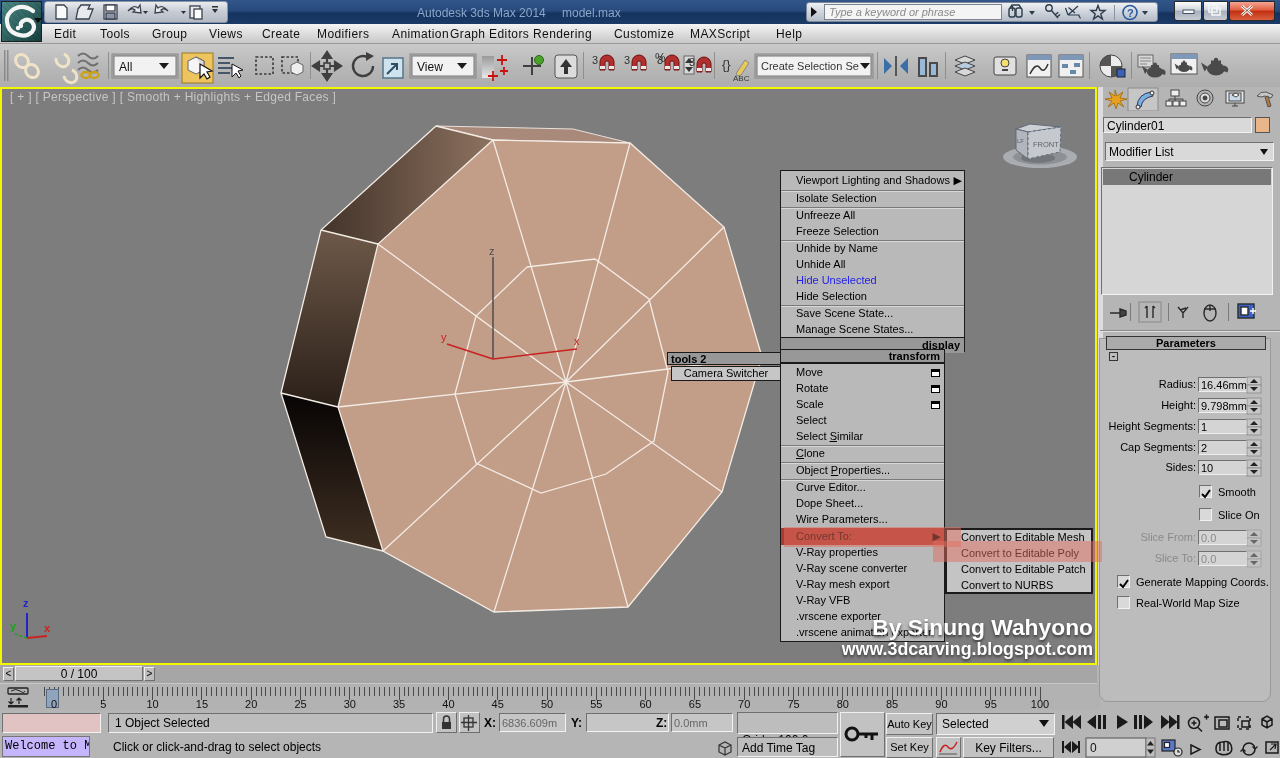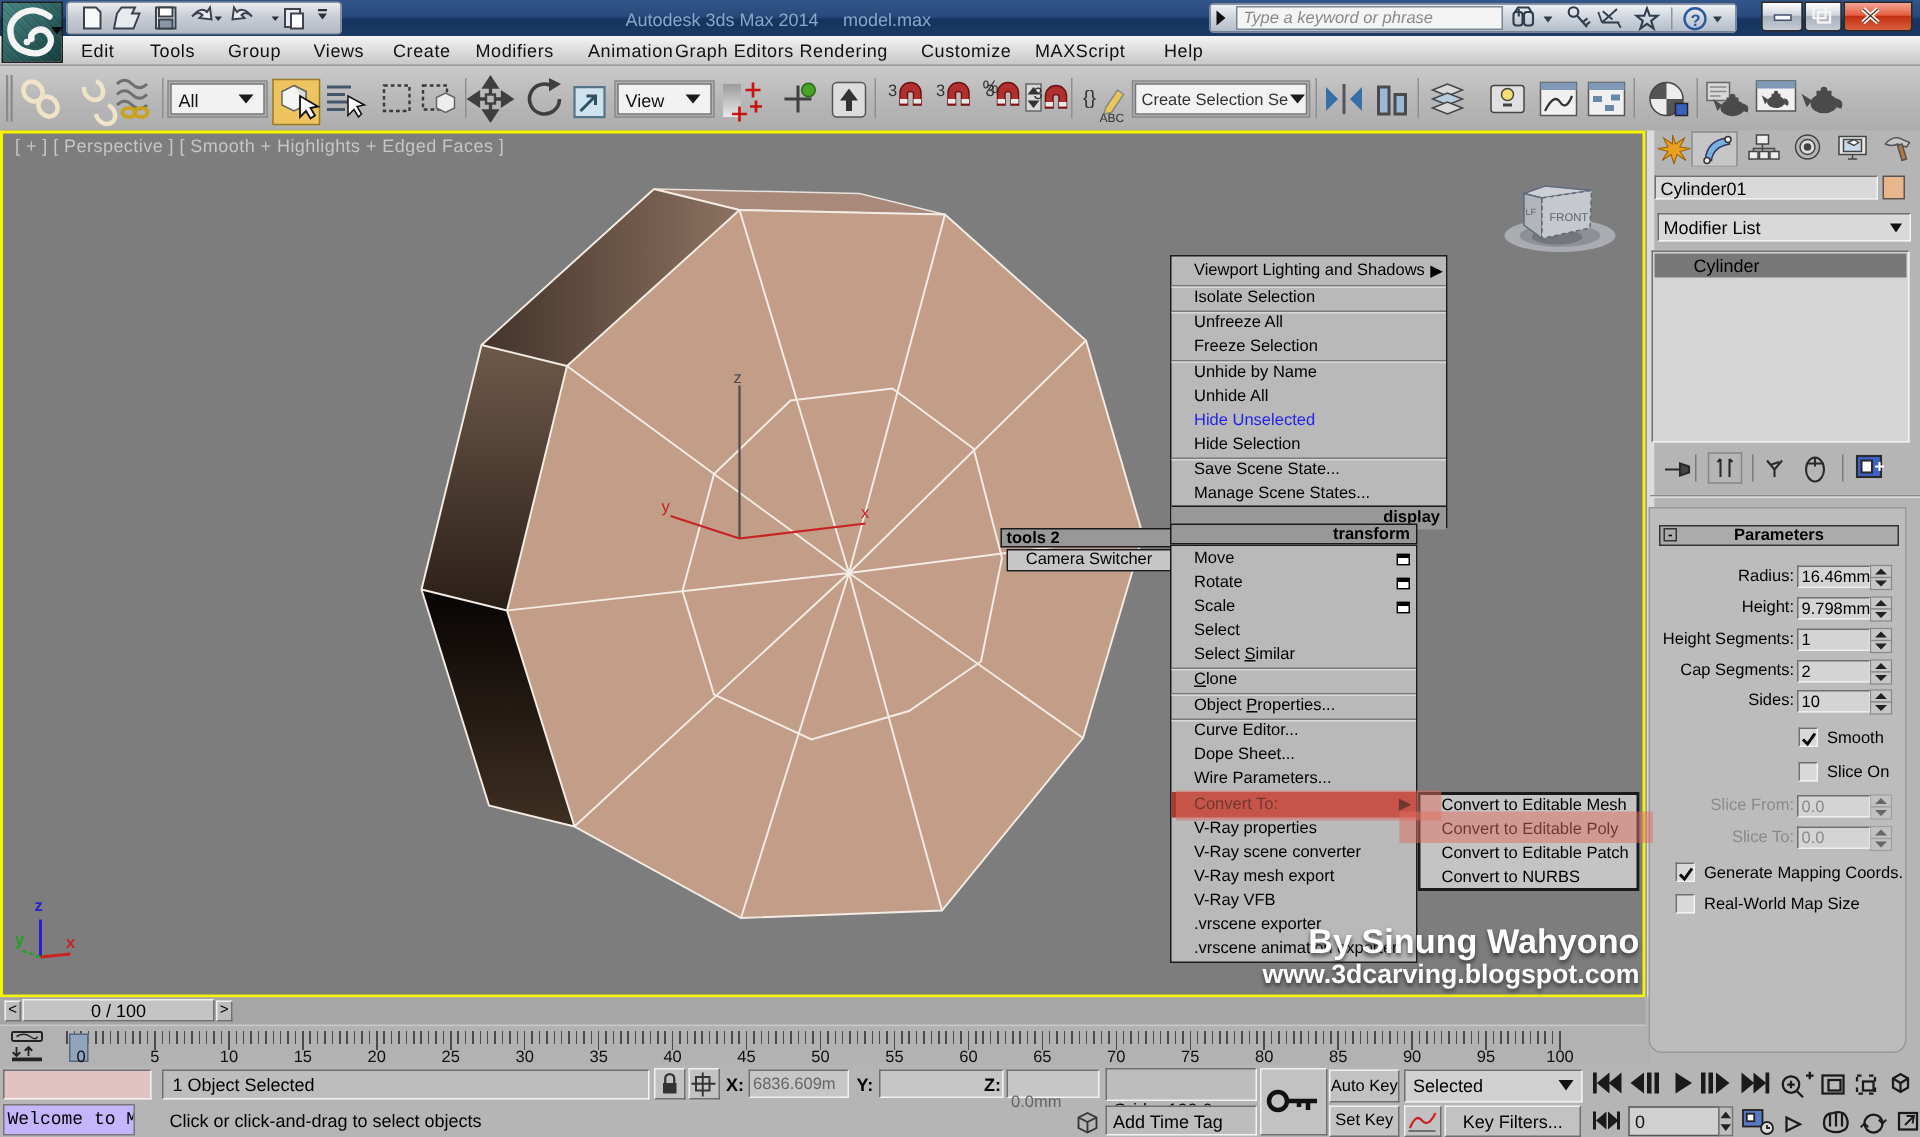--- a/index.html
+++ b/index.html
@@ -523,7 +523,7 @@
 
 <div class="abs" style="left:1099px;top:338px;width:172px;height:364px;background:#bcbcbc;border:1px solid #999;border-radius:0 0 9px 9px;z-index:2"></div>
 
-<div class="abs" style="left:1106px;top:350px;width:160px;height:14px;background:#ababab;border:1px solid #333;font-size:11px;font-weight:bold;text-align:center;z-index:3">Parameters</div>
+<div class="abs" style="left:1106px;top:336px;width:160px;height:14px;background:#ababab;border:1px solid #333;font-size:11px;font-weight:bold;text-align:center;z-index:3">Parameters</div>
 <div class="abs" style="left:1109px;top:352px;width:9px;height:9px;border:1px solid #333;font-size:9px;line-height:7px;text-align:center;font-weight:bold;z-index:3">-</div>
 <div id="params" style="position:absolute;left:0;top:0;width:1280px;height:637px;z-index:3;pointer-events:none">
  <div class="plabel" style="top:378px">Radius:</div>

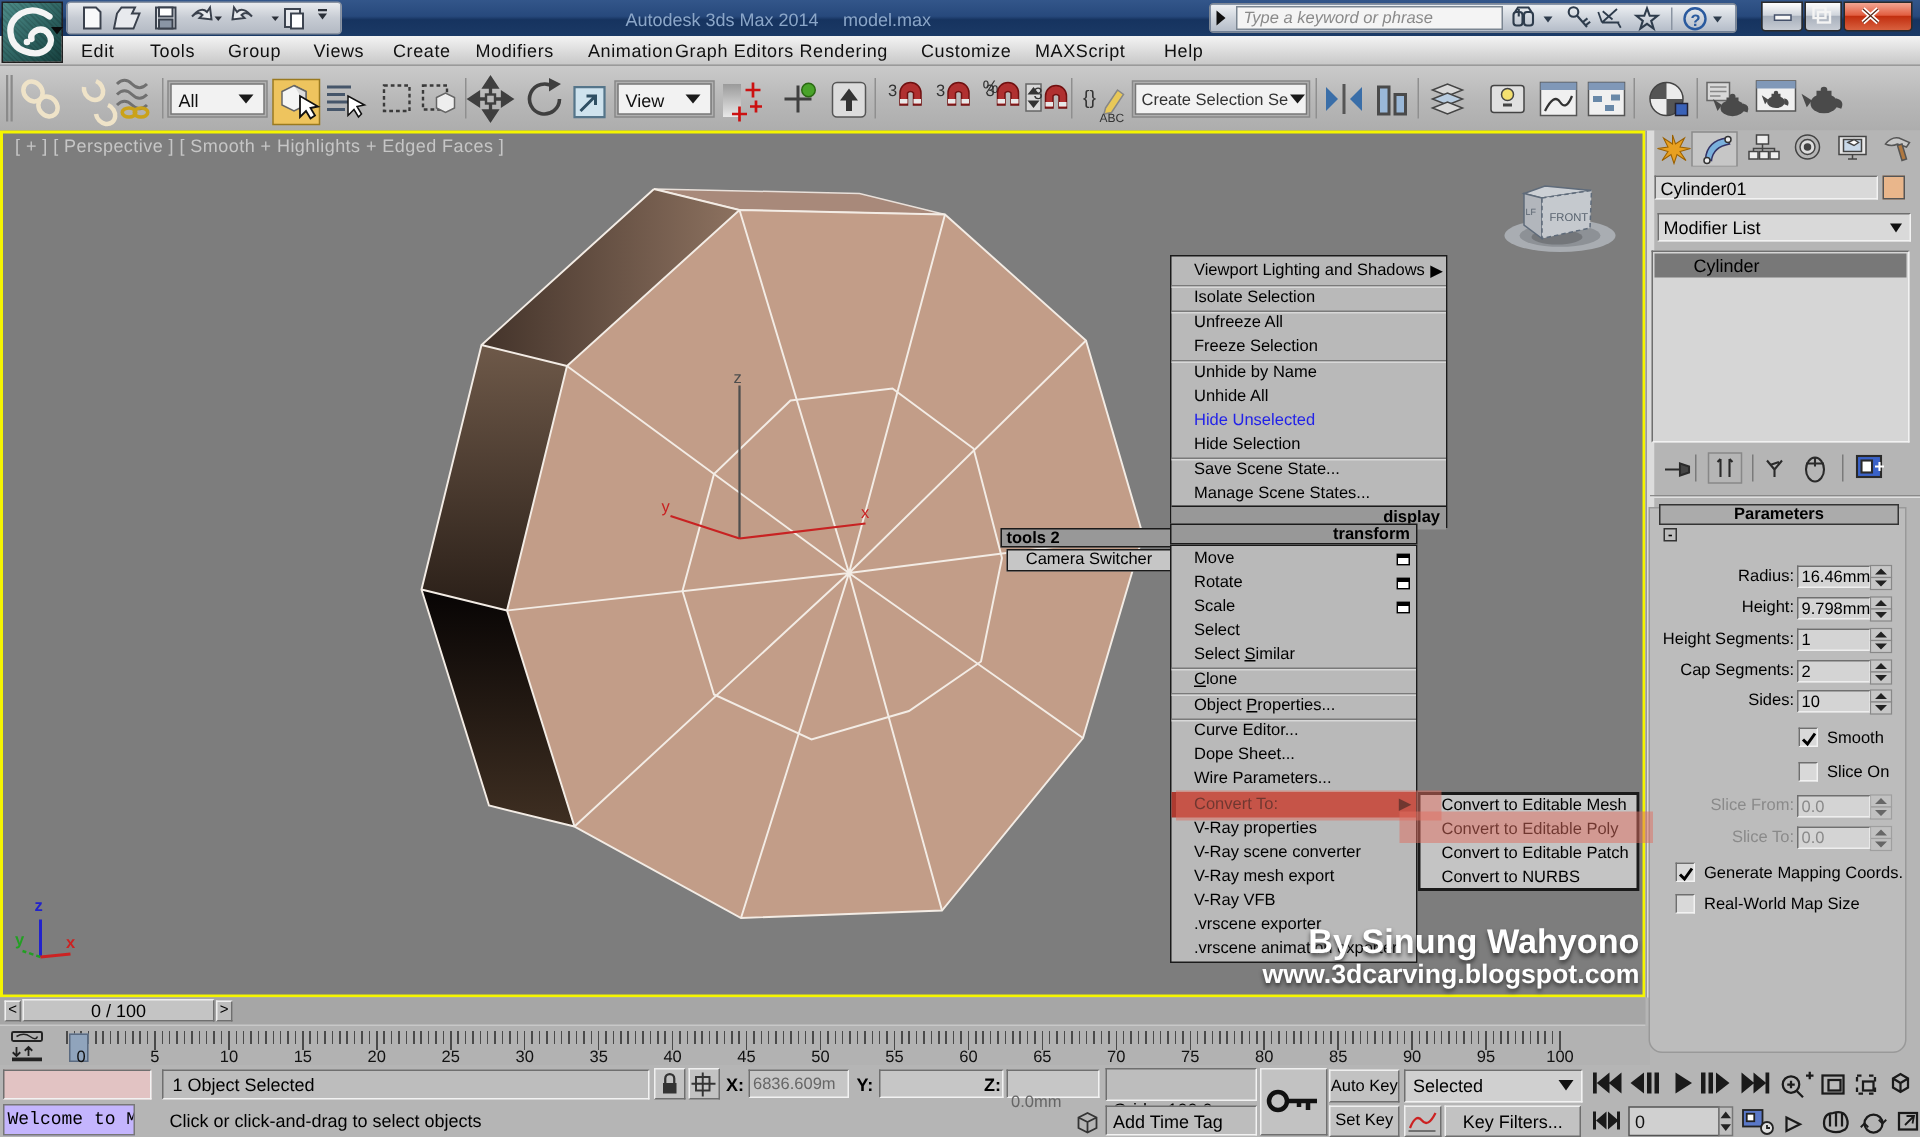--- a/index.html
+++ b/index.html
@@ -829,7 +829,7 @@
 <div class="abs" style="left:571px;top:716px;font-size:12px;font-weight:bold">Y:</div>
 <div class="abs sunken" style="left:586px;top:713px;width:83px;height:19px;background:#c6c6c6;font-size:11px;color:#666;padding:17px 0 0 2px;white-space:nowrap;overflow:hidden">8254.764m</div>
 <div class="abs" style="left:656px;top:716px;font-size:12px;font-weight:bold">Z:</div>
-<div class="abs sunken" style="left:671px;top:713px;width:62px;height:19px;background:#c6c6c6;font-size:11px;color:#666;padding:15px 0 0 2px">0.0mm</div>
+<div class="abs sunken" style="left:671px;top:713px;width:62px;height:19px;background:#c6c6c6;font-size:11px;color:#666;padding:3px 0 0 2px">0.0mm</div>
 <div class="abs sunken" style="left:737px;top:712px;width:101px;height:22px;background:#bdbdbd;font-size:12px;padding:20px 0 0 4px">Grid = 100.0mm</div>
 <svg class="abs" style="left:716px;top:739px" width="18" height="18" viewBox="0 0 18 18">
       <path d="M3 6 l6 -3 l6 3 l0 7 l-6 3 l-6 -3 z M3 6 l6 3 l6 -3 M9 9 v7" fill="none" stroke="#333" stroke-width="1.2"></path>

